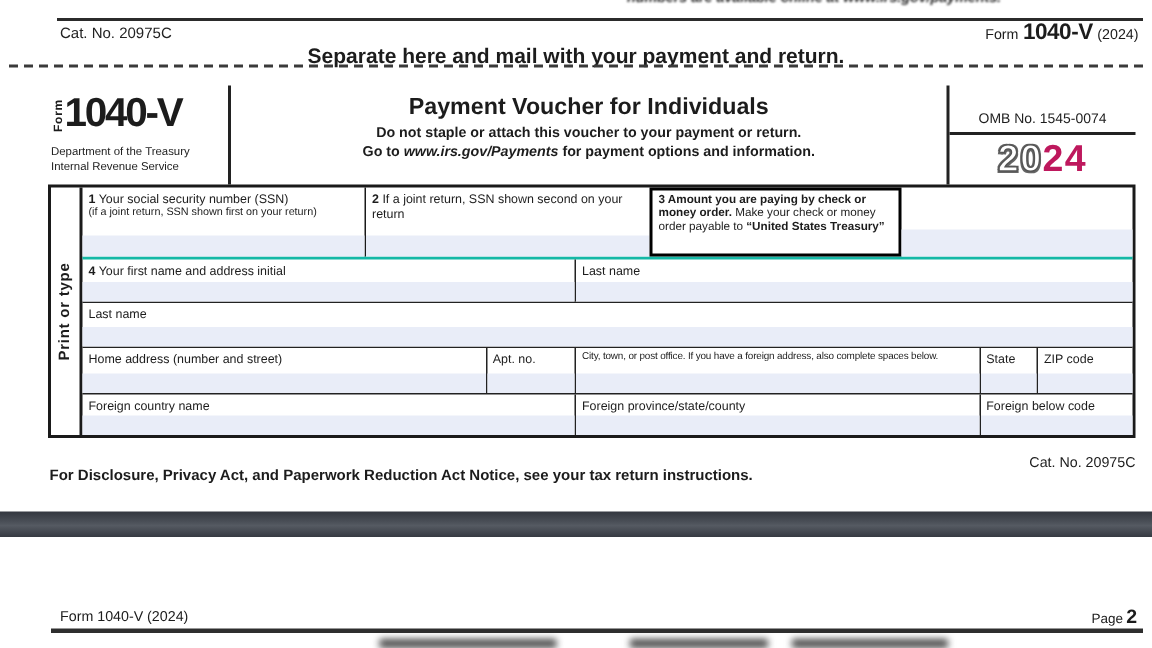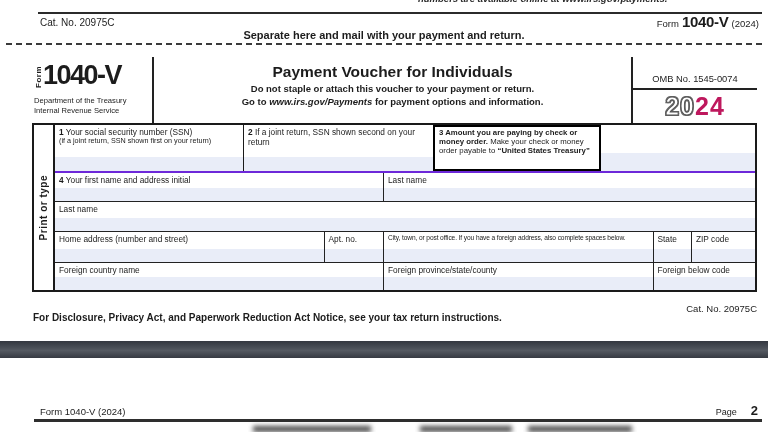--- a/index.html
+++ b/index.html
@@ -15,7 +15,7 @@
   .formid-top { top:13px; right:9px; display:flex; align-items:baseline; gap:3px; }
   .formid-top .sm { font-size:9.5px; }
   .formid-top .big { font-size:15px; font-weight:bold; letter-spacing:-0.3px; }
-  .separate { top:29px; left:0; width:768px; text-align:center; font-weight:bold; font-size:11px; }
+  .separate { top:29px; left:0; width:768px; text-align:center; font-weight:bold; font-size:14px; }
   .dashed { top:43px; left:6px; width:756px; height:2px;
             background:repeating-linear-gradient(90deg,#3a3a3a 0 6px, transparent 6px 10px); }
 

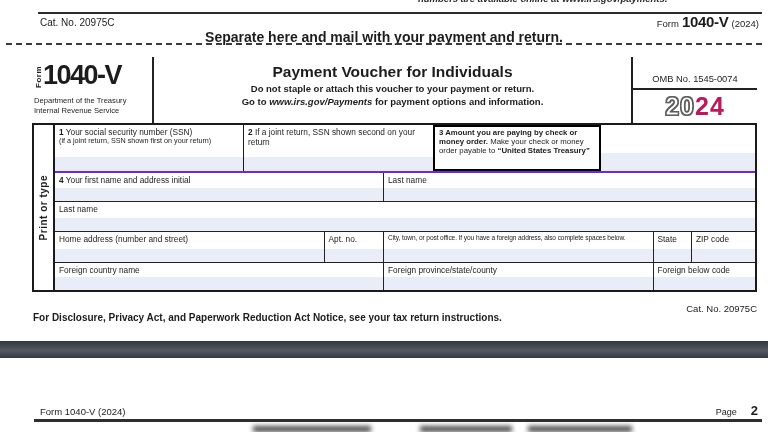--- a/index.html
+++ b/index.html
@@ -52,7 +52,7 @@
   .lbl { font-size:8.3px; line-height:1.25; }
   .lbl b { font-weight:bold; }
   .sub { font-size:7.2px; line-height:1.2; color:#222; }
-  .r1 { height:48px; border-bottom:2px solid #6d28d9; display:flex;justify-content:center; }
+  .r1 { height:48px; border-bottom:2px solid #14b8a6; display:flex;justify-content:center; }
   .c-b1 { width:27%; border-right:1.5px solid #1a1a1a; }
   .c-b2 { width:27%; }
   .c-b3 { width:24%; border:2.5px solid #000; padding:1px 4px; font-size:7.8px; line-height:1.18; }

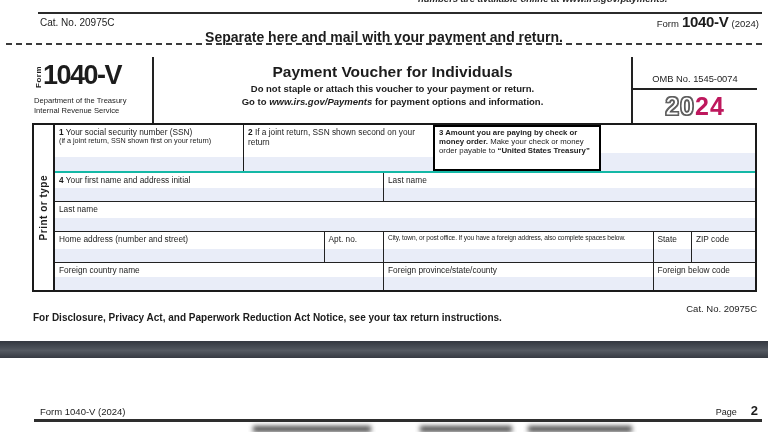--- a/index.html
+++ b/index.html
@@ -78,7 +78,7 @@
   .darkbar { top:341px; left:0; width:768px; height:17px;
              background:linear-gradient(180deg,#33373f 0%,#4a4f57 40%,#555a62 55%,#363a42 100%); }
   .pg-form { top:406px; left:40px; font-size:9.5px; }
-  .pg-page { top:403px; right:10px; display:flex; align-items:baseline; gap:14px; }
+  .pg-page { top:403px; right:10px; display:flex; align-items:baseline; gap:2px; }
   .pg-page .p { font-size:9px; }
   .pg-page .n { font-size:13px; font-weight:bold; }
   .rule-bot { top:419px; left:34px; width:728px; height:3px; background:#2e2e2e; }

